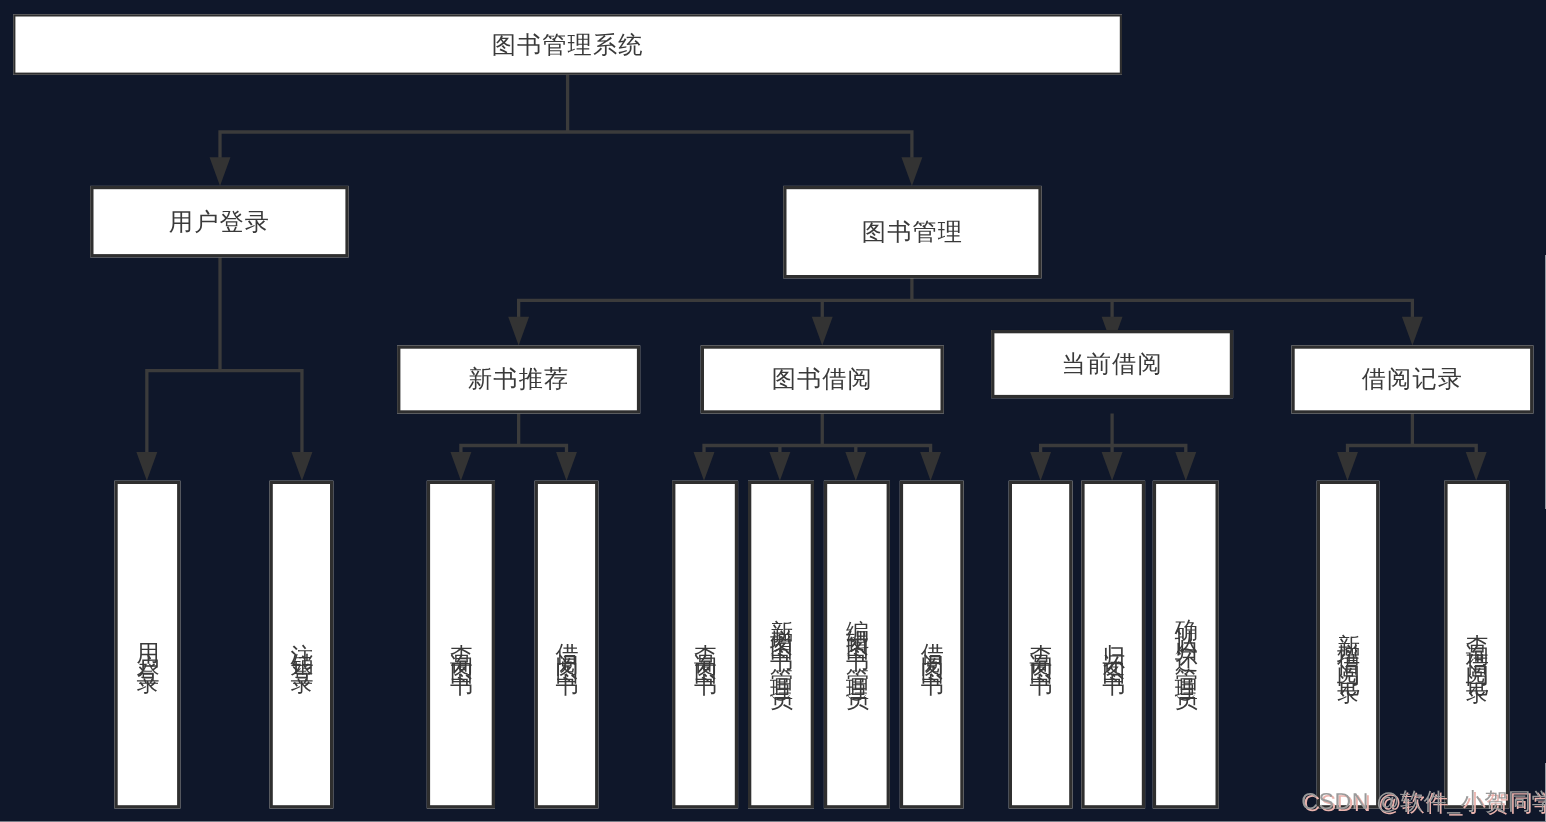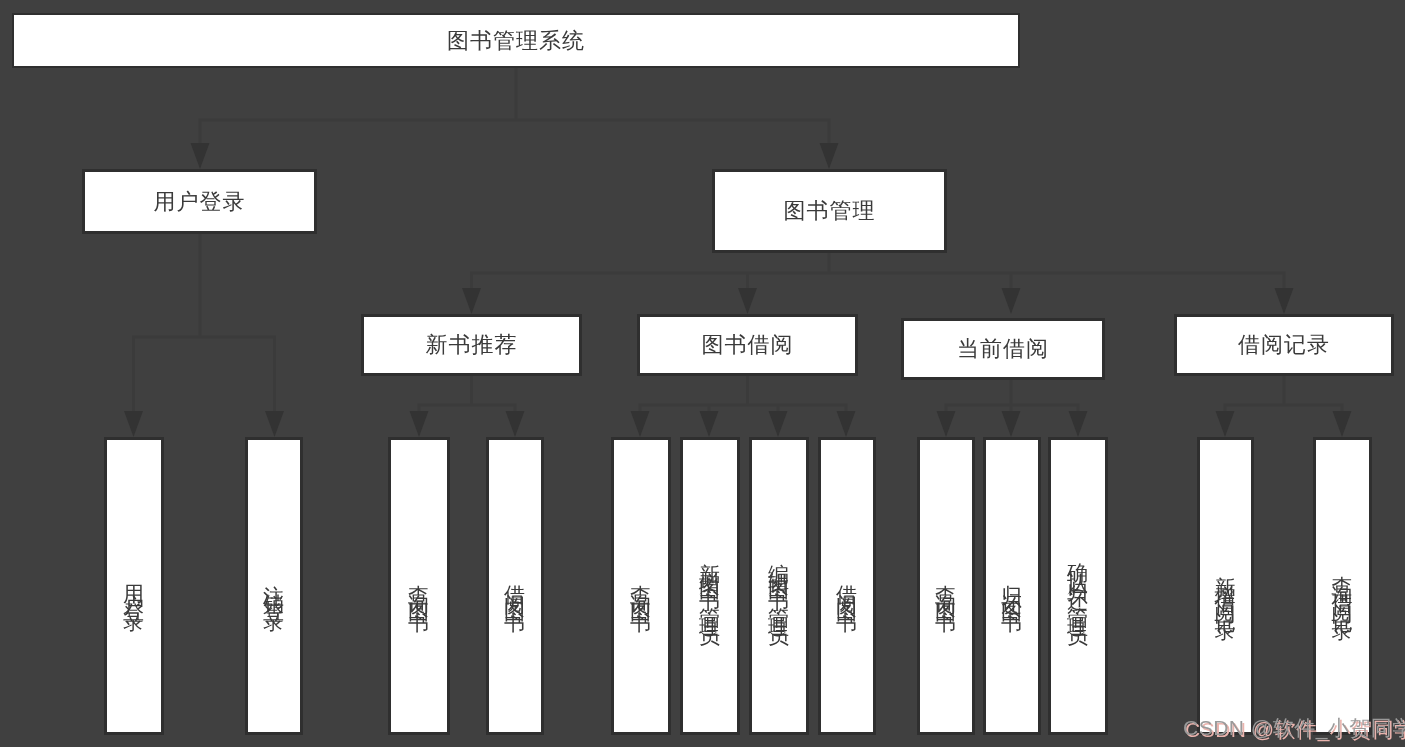--- a/index.html
+++ b/index.html
@@ -6,7 +6,7 @@
   .stage{
     position:relative;
     width:1405px;height:747px;
-    background:#404040;
+    background:#0f172a;
     font-family:"Liberation Sans","DejaVu Sans",sans-serif;
     overflow:hidden;
   }

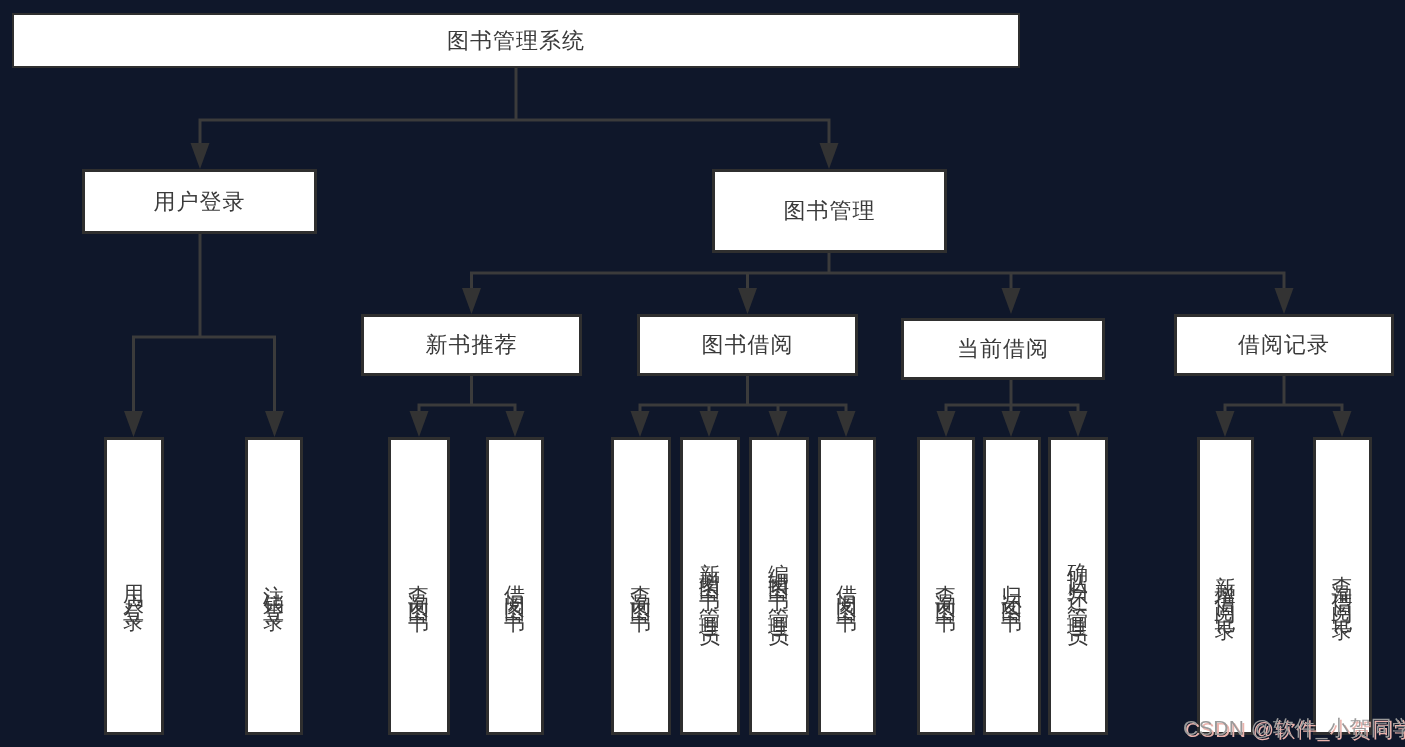--- a/index.html
+++ b/index.html
@@ -107,7 +107,7 @@
 
   <div class="box h-box" style="left:361px;top:314px;width:221px;height:62px">新书推荐</div>
   <div class="box h-box" style="left:637px;top:314px;width:221px;height:62px">图书借阅</div>
-  <div class="box h-box" style="left:901px;top:318px;width:204px;height:62px">当前借阅</div>
+  <div class="box h-box" style="left:901px;top:300px;width:220px;height:62px">当前借阅</div>
   <div class="box h-box" style="left:1174px;top:314px;width:220px;height:62px">借阅记录</div>
 
   <div class="box leaf" style="left:104px;width:60px">用户登录</div>

